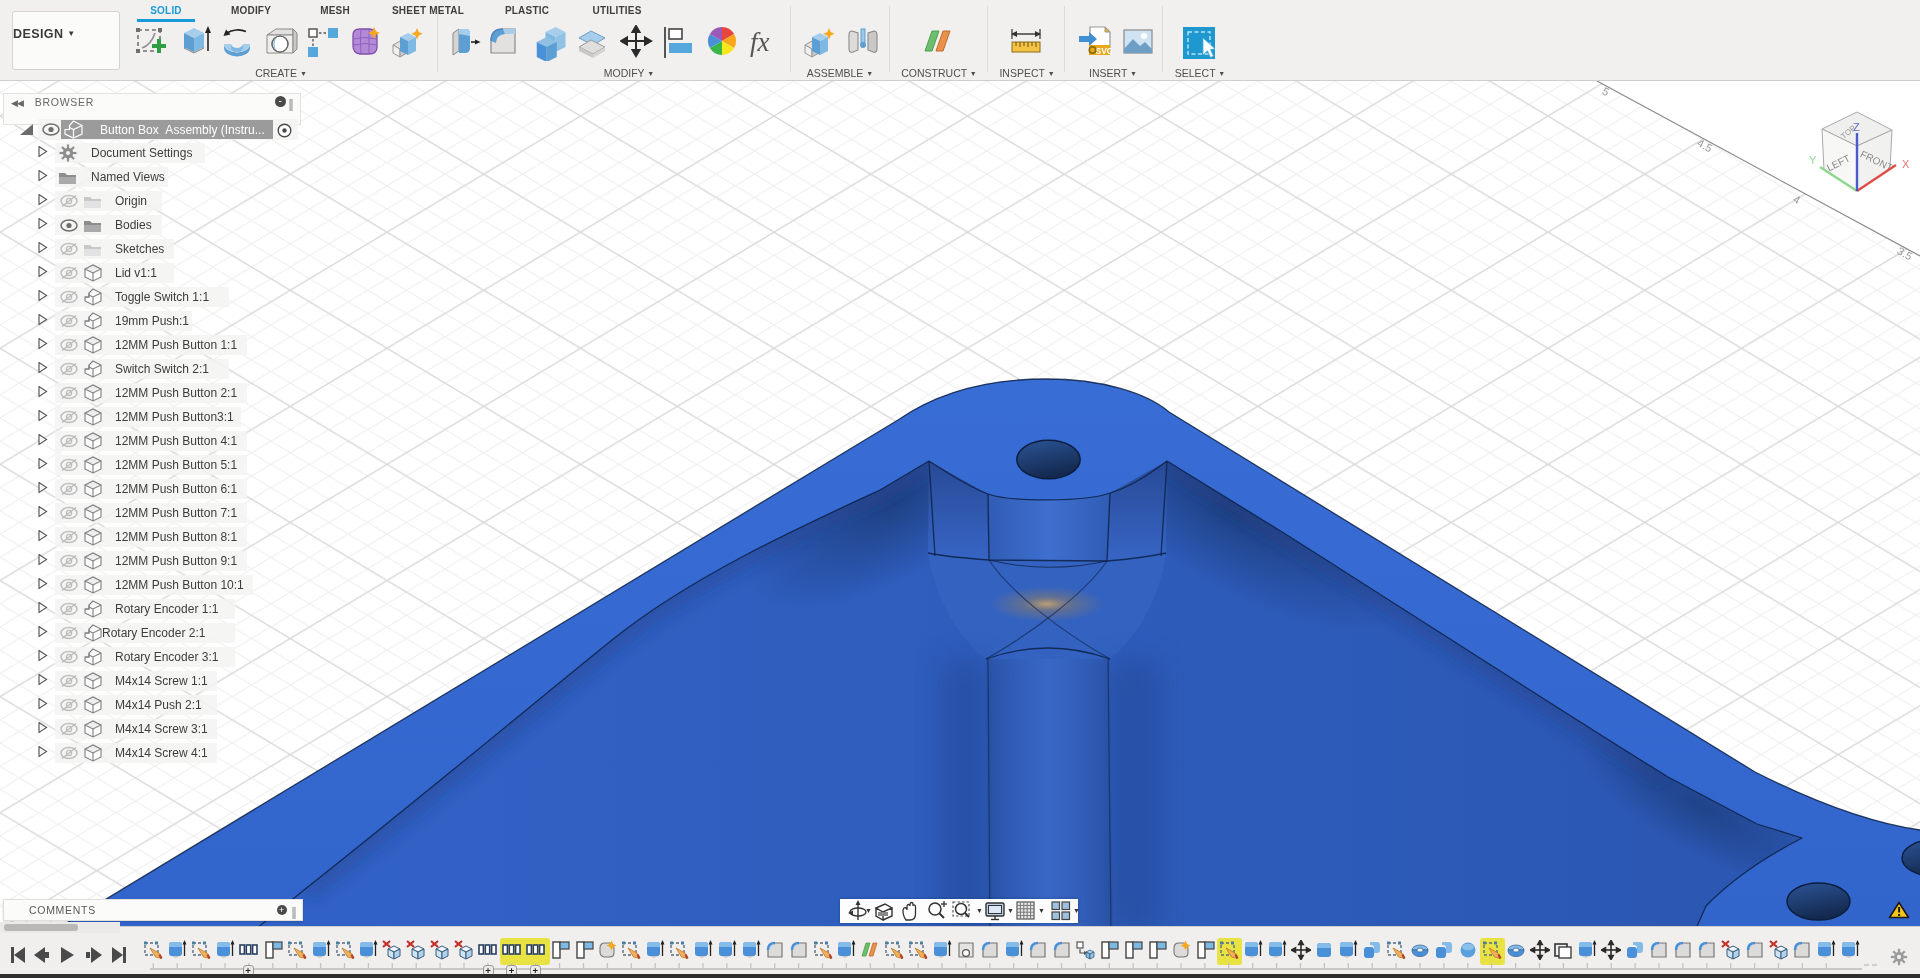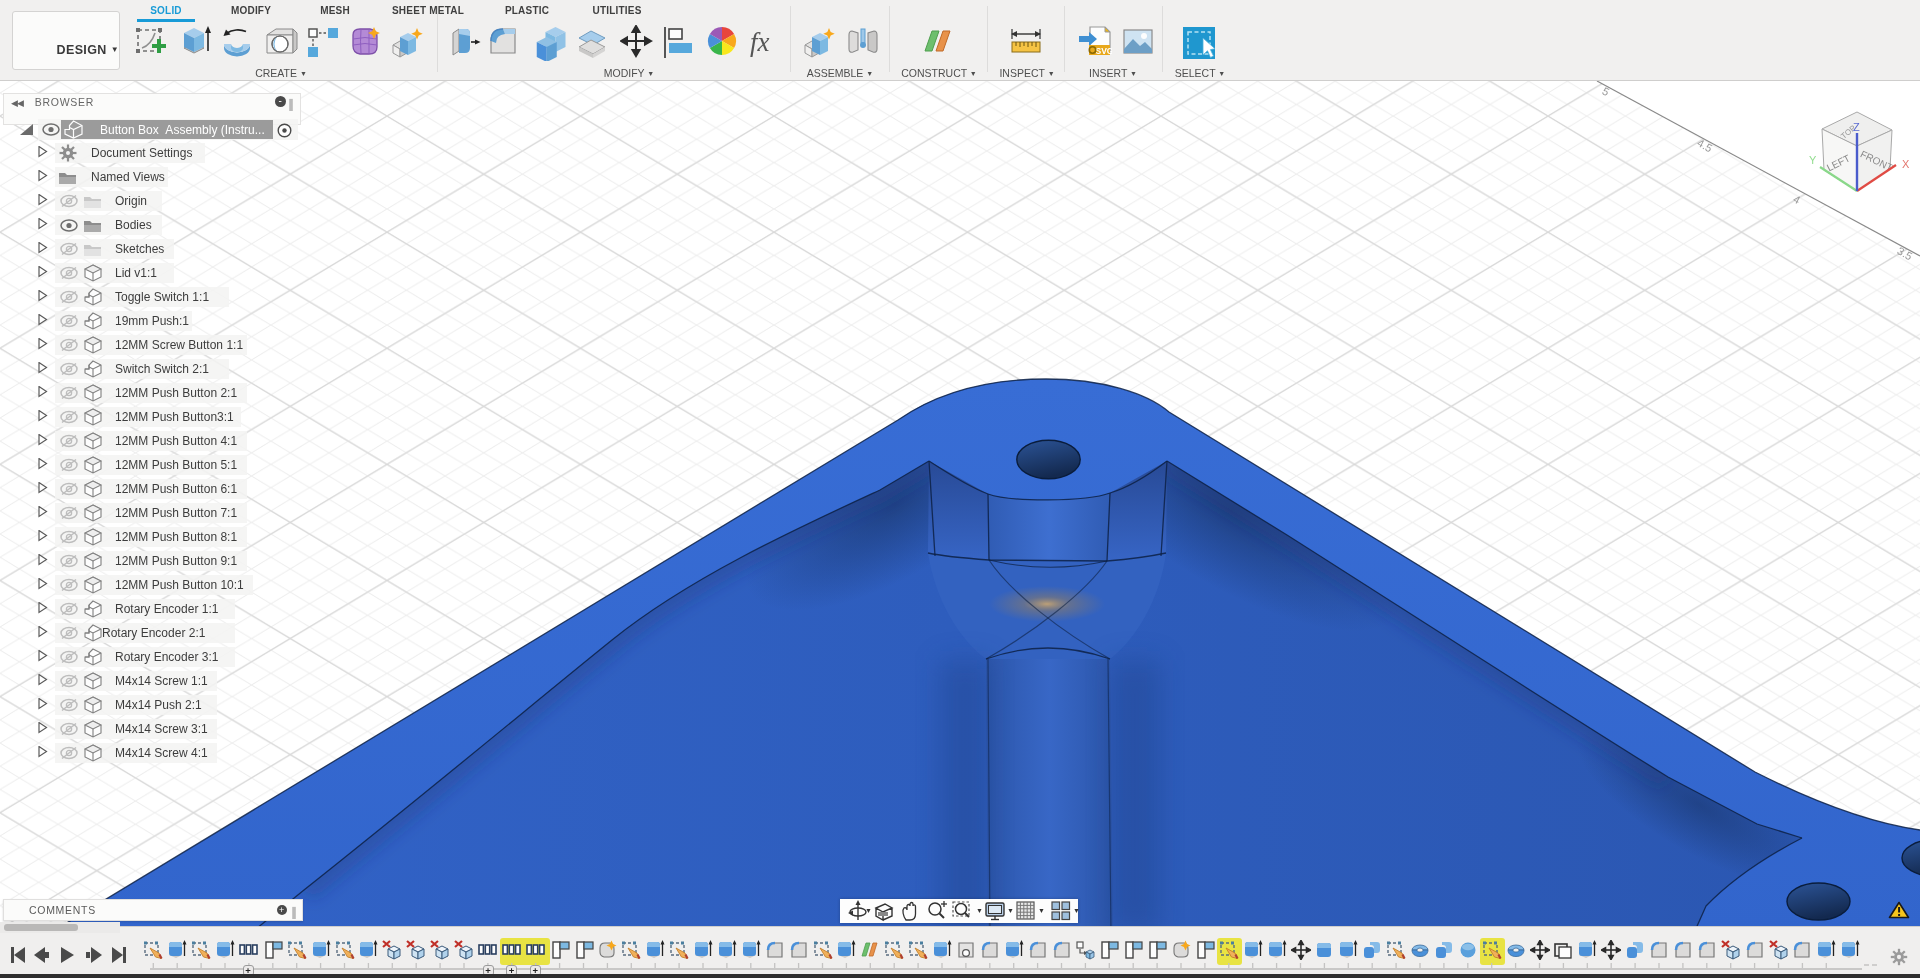--- a/index.html
+++ b/index.html
@@ -9,7 +9,7 @@
 .grplabel{position:absolute;top:67px;font-size:10.5px;color:#4e4e4e;white-space:nowrap}
 .grplabel .car{font-size:7px;vertical-align:1px}
 .sep{position:absolute;top:6px;height:66px;width:1px;background:#dddcdb}
-#designbtn{position:absolute;left:12px;top:11px;width:108px;height:59px;background:#fbfbfa;border:1px solid #d4d3d2;border-radius:3px;color:#3a3a3a;font-size:12.5px;font-weight:700;text-align:right;line-height:75px;letter-spacing:.4px}
+#designbtn{position:absolute;left:12px;top:11px;width:108px;height:59px;background:#fbfbfa;border:1px solid #d4d3d2;border-radius:3px;color:#3a3a3a;font-size:12.5px;font-weight:700;text-align:left;line-height:44px;letter-spacing:.4px}
 #browser{position:absolute;left:0;top:90px;width:320px;z-index:20}
 #bheader{position:absolute;left:3px;top:3px;width:298px;height:32px;background:#fbfbfa;border:1px solid #e3e2e1;color:#666;font-size:10.5px;line-height:16px;letter-spacing:.7px}
 .brow{position:absolute;font-size:12px;color:#3d3d3d;white-space:nowrap}

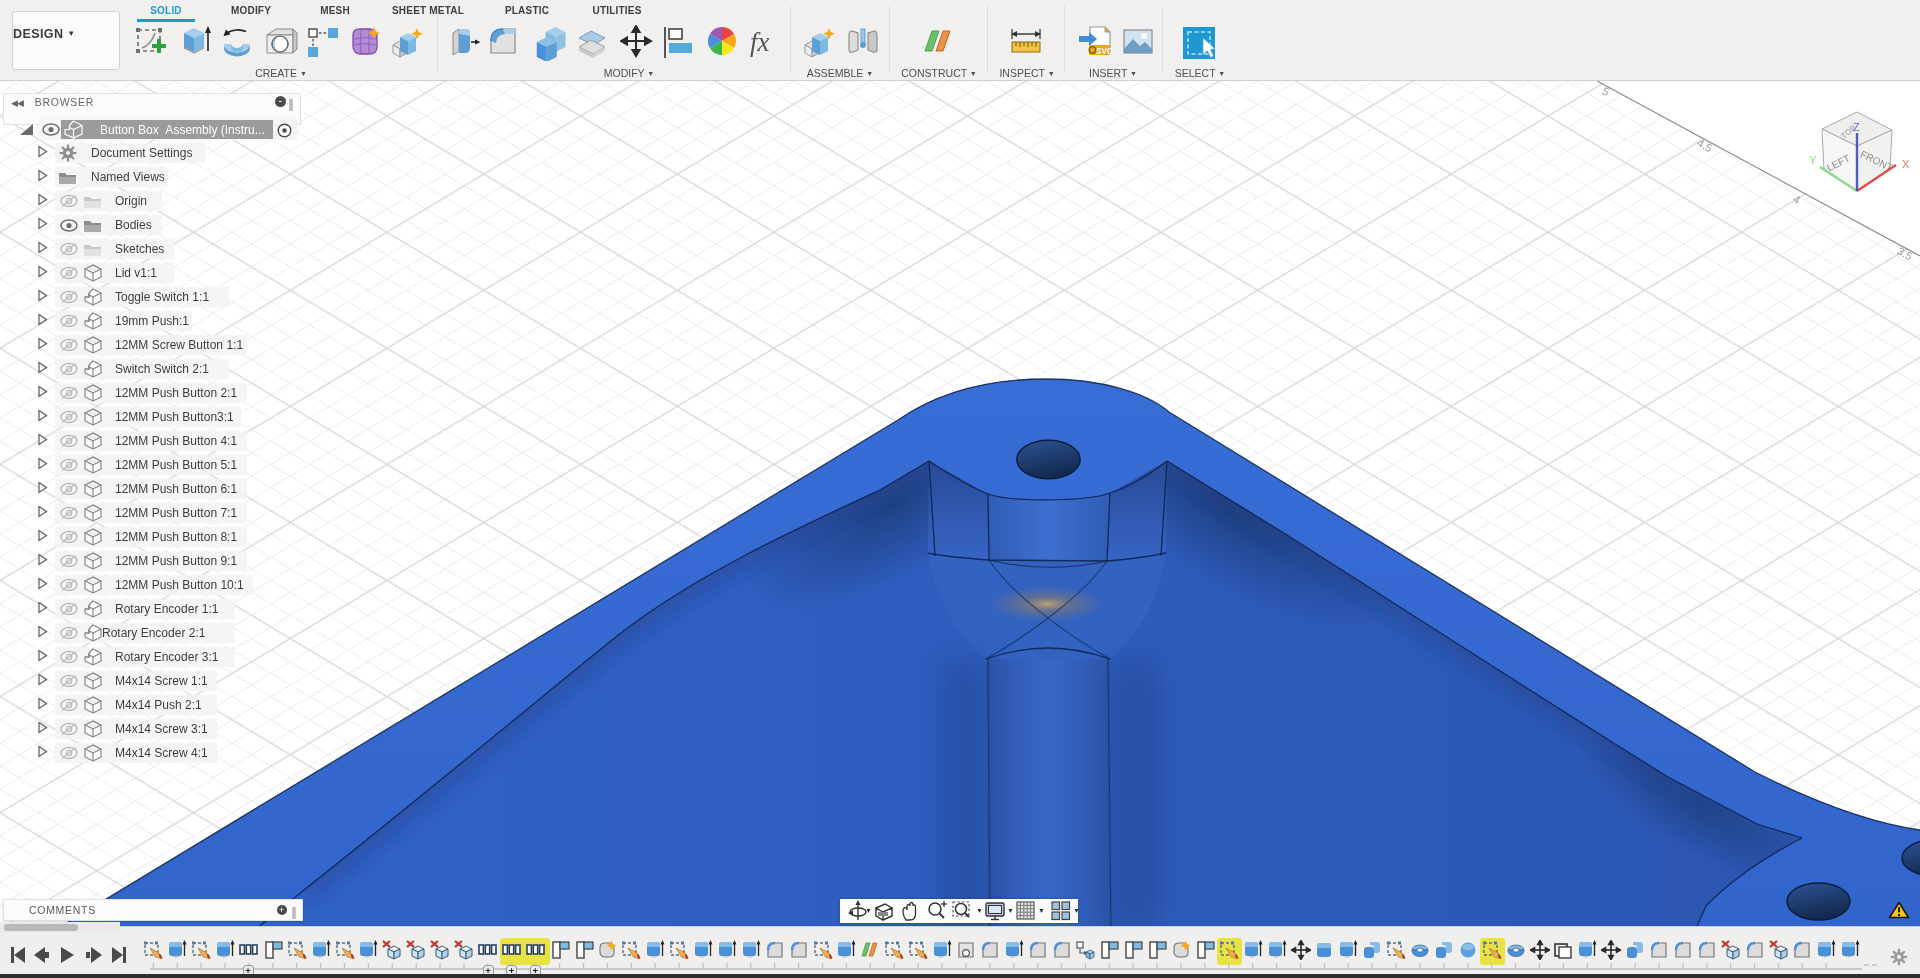--- a/index.html
+++ b/index.html
@@ -471,7 +471,7 @@
       <polygon points="1,5 9,9 17,5 9,1" fill="#eeeeee" stroke="#7f7f7f" stroke-width="1.1"></polygon>
       <line x1="9" y1="9" x2="9" y2="17" stroke="#7f7f7f" stroke-width="1.1"></line>
     </svg>
-    <div class="brow" style="left:115px;top:248px">12MM Screw Button 1:1</div>
+    <div class="brow" style="left:115px;top:248px">12MM Push Button 1:1</div>
     <div class="bstrip" style="left:55px;top:269px;width:174px;height:20px"></div>
     <svg class="abs" style="left:38px;top:272px" width="10" height="12">
       <polygon points="1,0.5 8.5,5.5 1,10.5" fill="#fdfdfd" stroke="#5a5a5a" stroke-width="1.2"></polygon>

